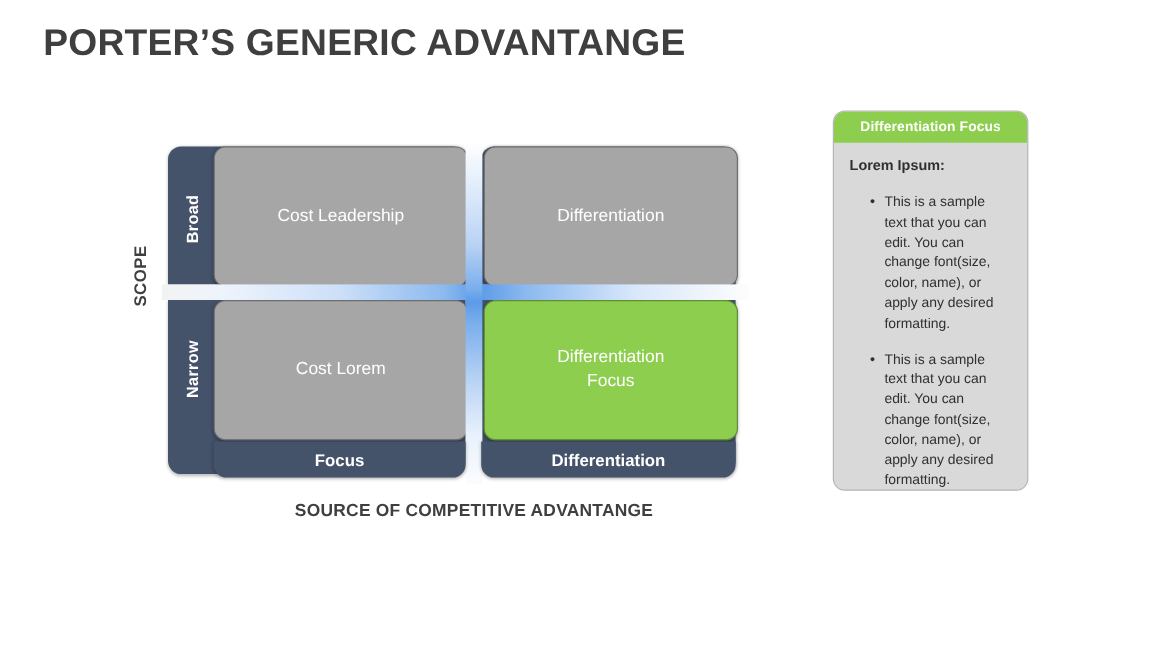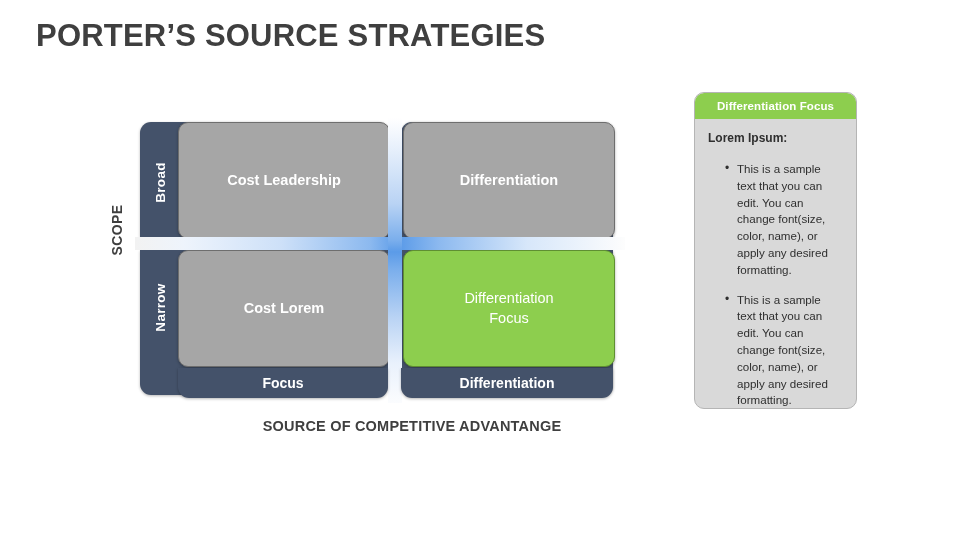--- a/index.html
+++ b/index.html
@@ -235,7 +235,7 @@
 
 <div class="slide">
 
-  <div class="slide-title">PORTER’S SOURCE STRATEGIES</div>
+  <div class="slide-title">PORTER’S GENERIC ADVANTANGE</div>
 
   <div class="matrix">
 

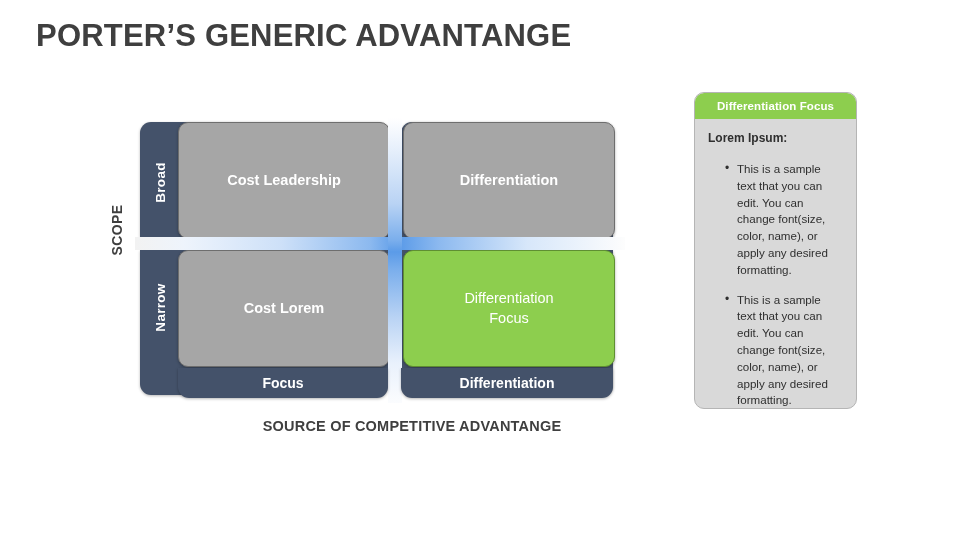--- a/index.html
+++ b/index.html
@@ -125,7 +125,7 @@
     line-height: 1.35;
     box-shadow: 0 1px 3px rgba(0,0,0,0.30);
   }
-  .quad-gray  { background: #a6a6a6; font-weight: bold; }
+  .quad-gray  { background: #a6a6a6; }
   .quad-green { background: #8dce4e; border-color: #5f8f32; }
 
   .quad-cost-leadership { left: 178px; top: 122px; width: 210px; height: 115px; }

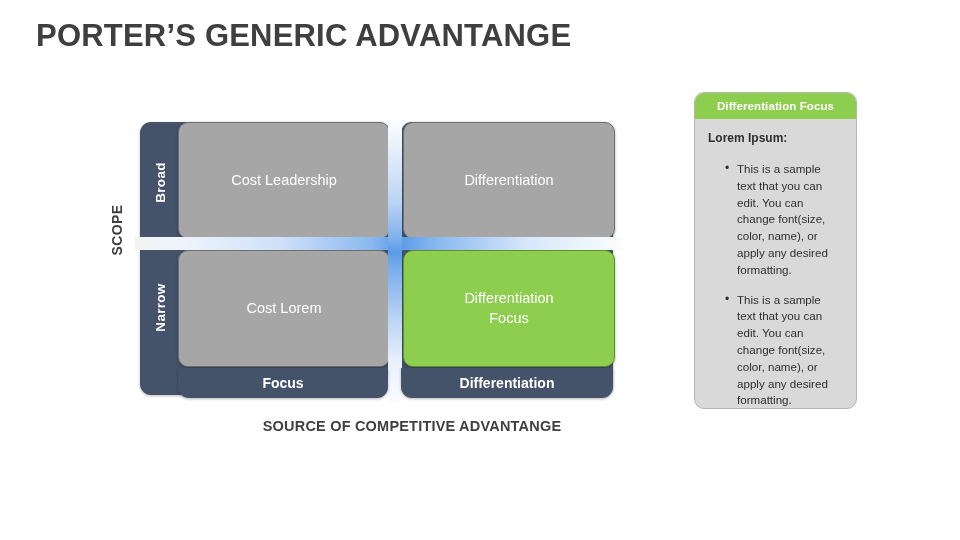--- a/index.html
+++ b/index.html
@@ -57,7 +57,7 @@
 
   .x-axis-label {
     position: absolute;
-    left: 157px;
+    left: 140px;
     top: 418px;
     width: 510px;
     text-align: center;

